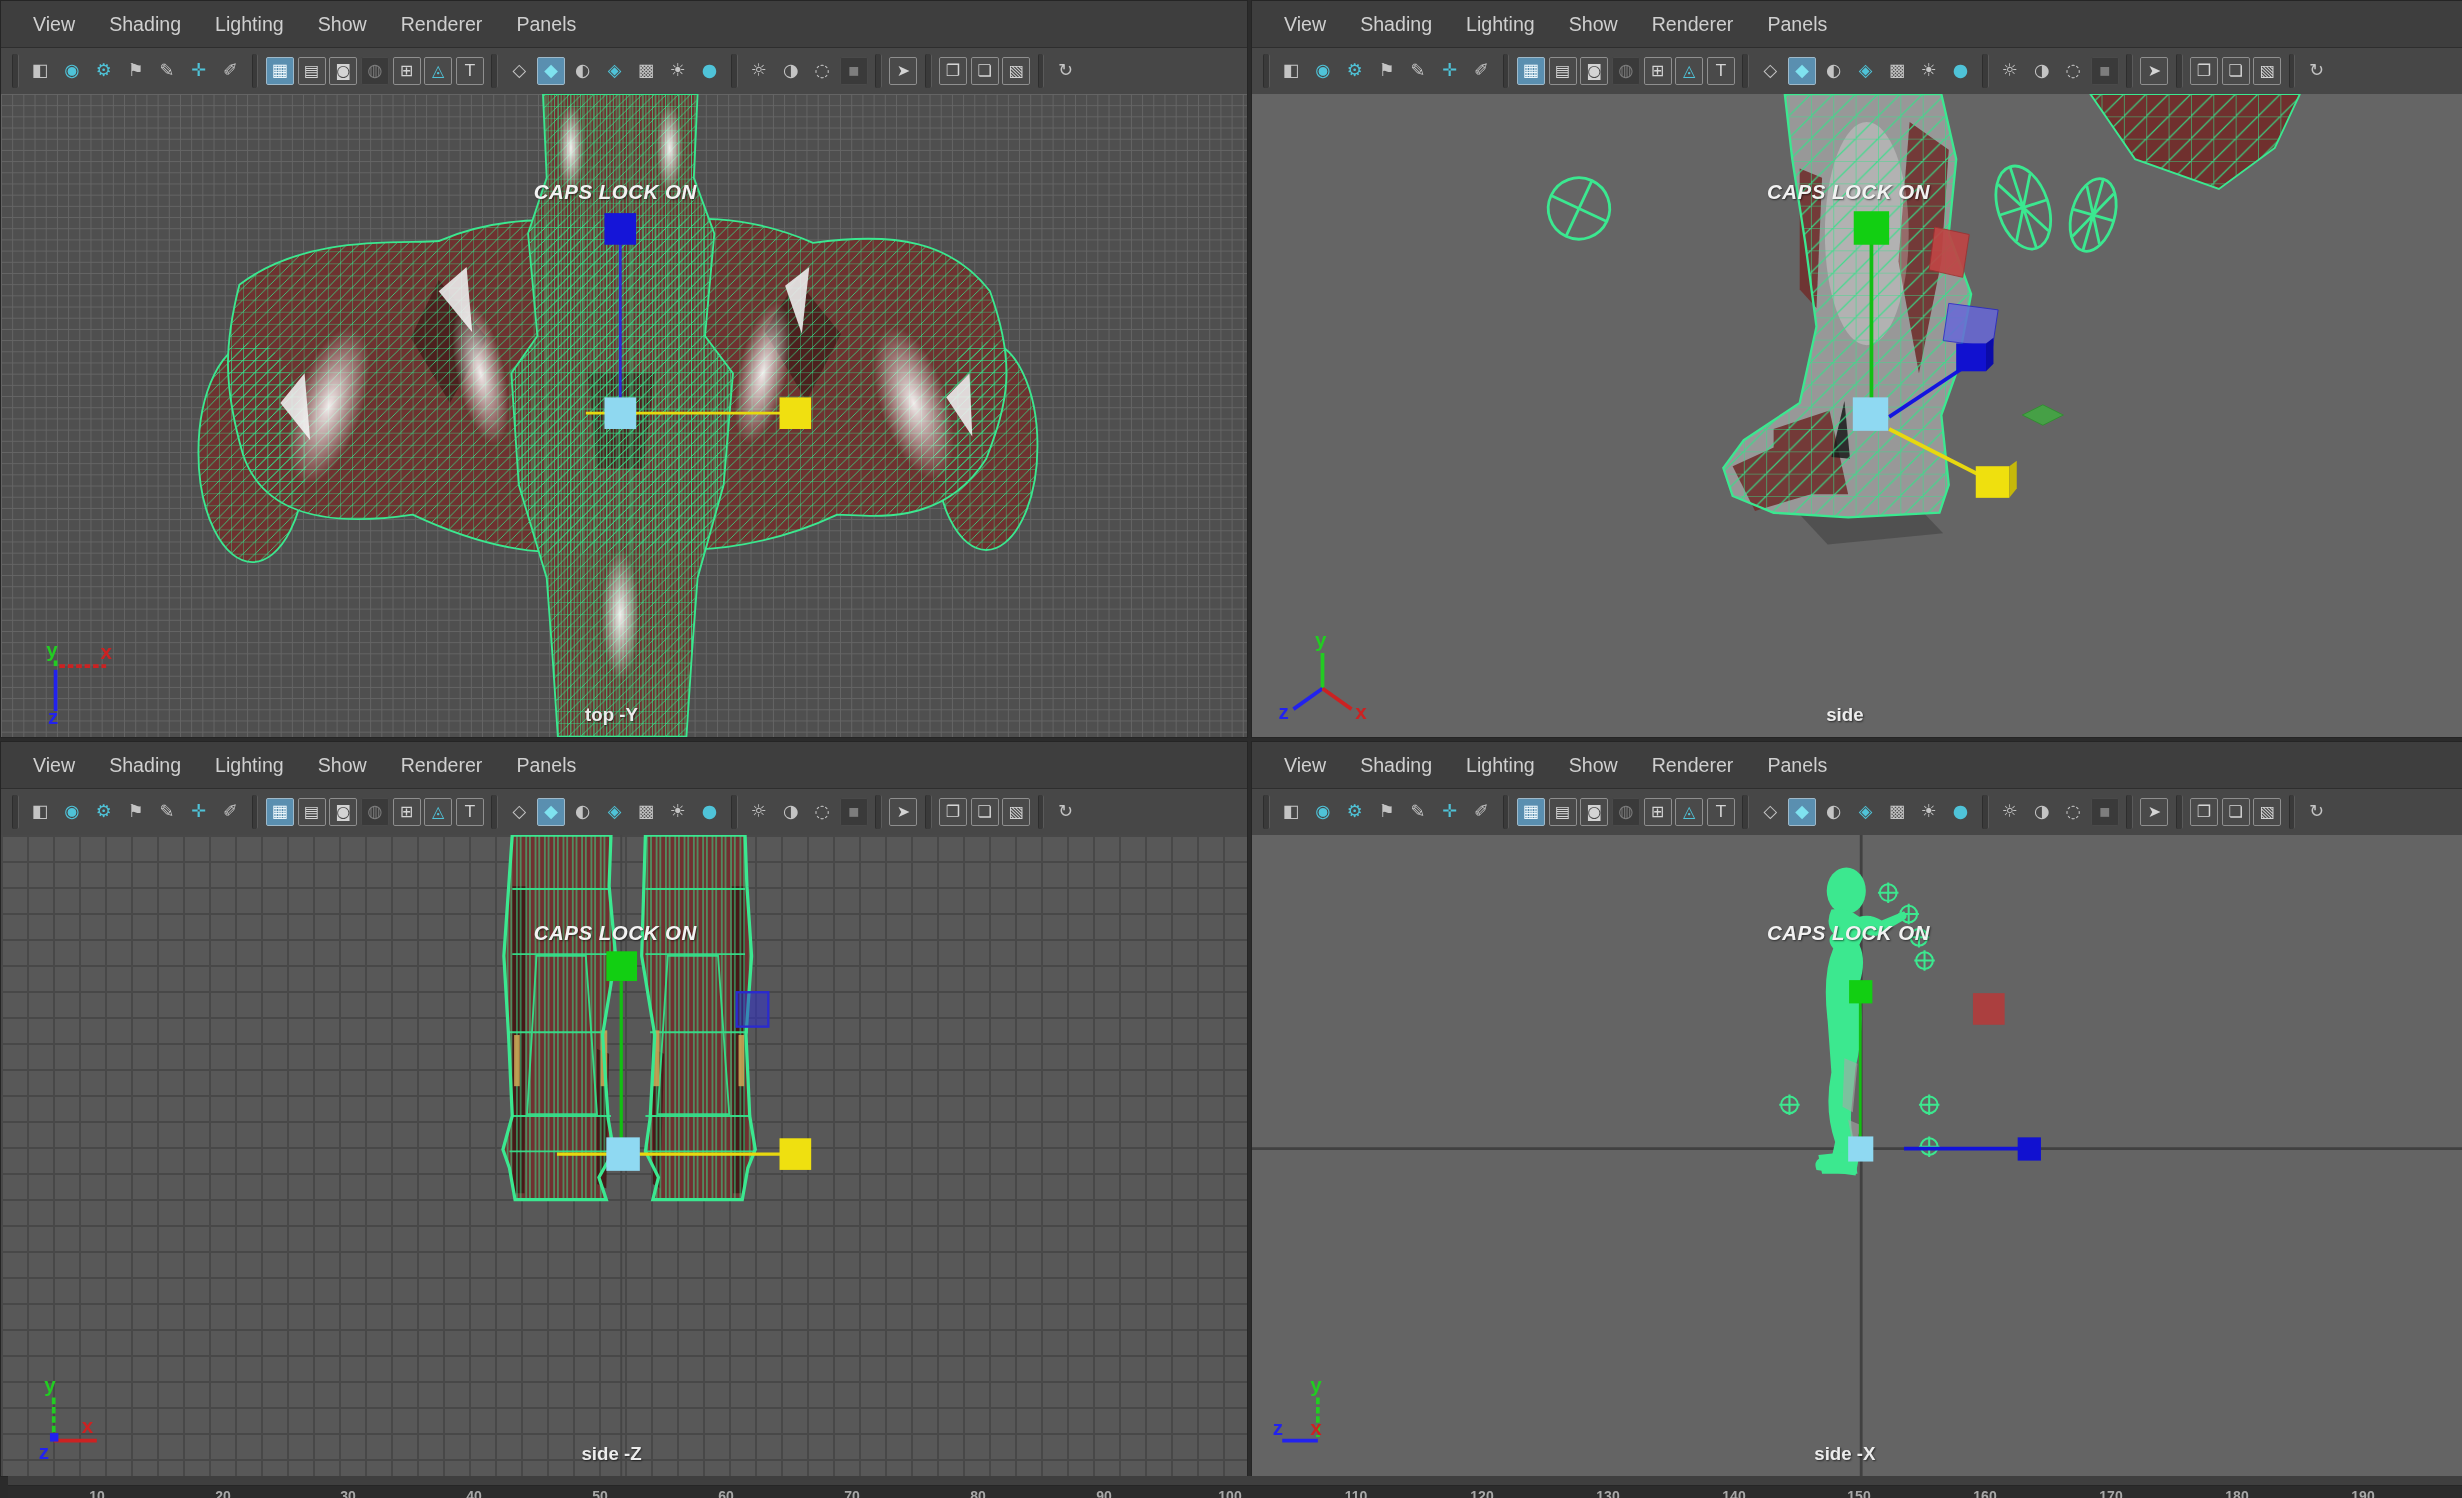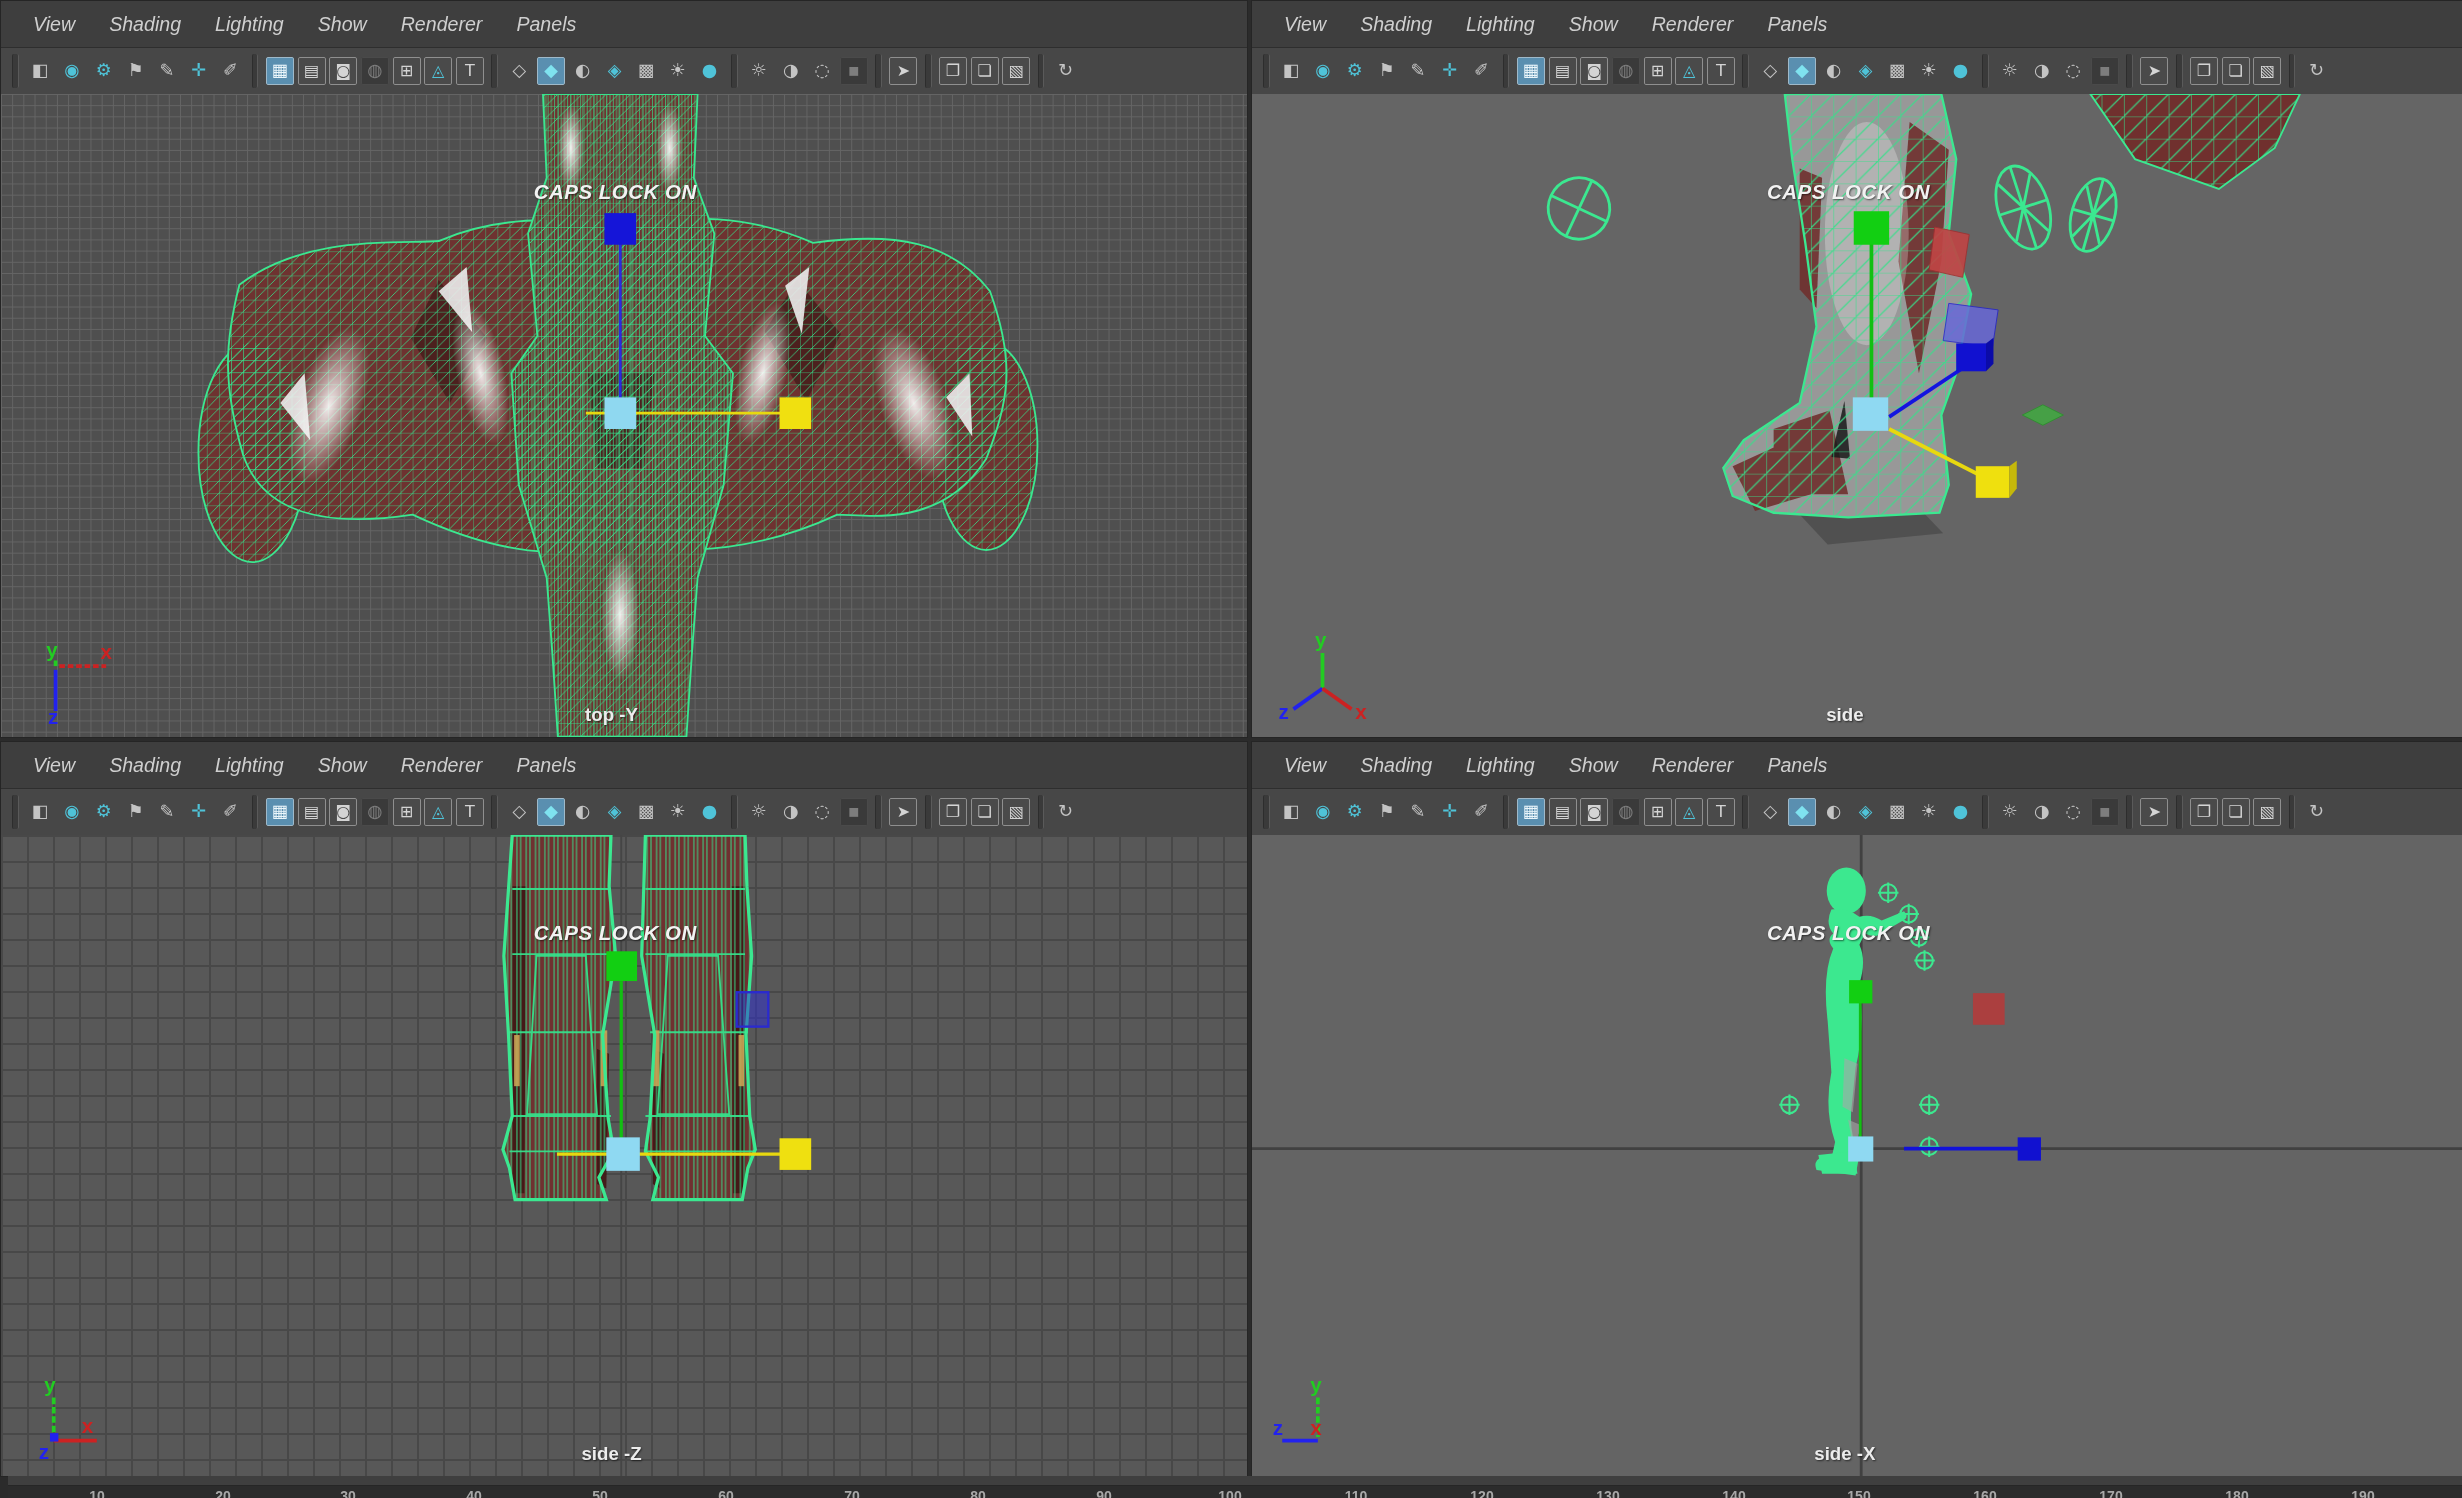--- a/index.html
+++ b/index.html
@@ -7,7 +7,7 @@
          font-family:"Liberation Sans","DejaVu Sans",sans-serif;}
   .panel{position:absolute;background:#3e3e3e;border:0.9px solid #252525;box-sizing:border-box;}
   .menubar{height:47px;background:#3e3e3e;display:flex;align-items:center;gap:34px;
-           padding-left:32px;border-bottom:0.9px solid #2e2e2e;box-sizing:border-box;font-style:italic;}
+           padding-left:32px;border-bottom:0.9px solid #2e2e2e;box-sizing:border-box;}
   .menu-item{color:#cfcfcf;font-size:19.6px;font-weight:500;cursor:default;}
   .toolbar{height:47px;background:#474747;display:flex;align-items:center;gap:3.7px;
            padding-left:7.5px;border-bottom:1.9px solid #2a2a2a;box-sizing:border-box;overflow:hidden;

